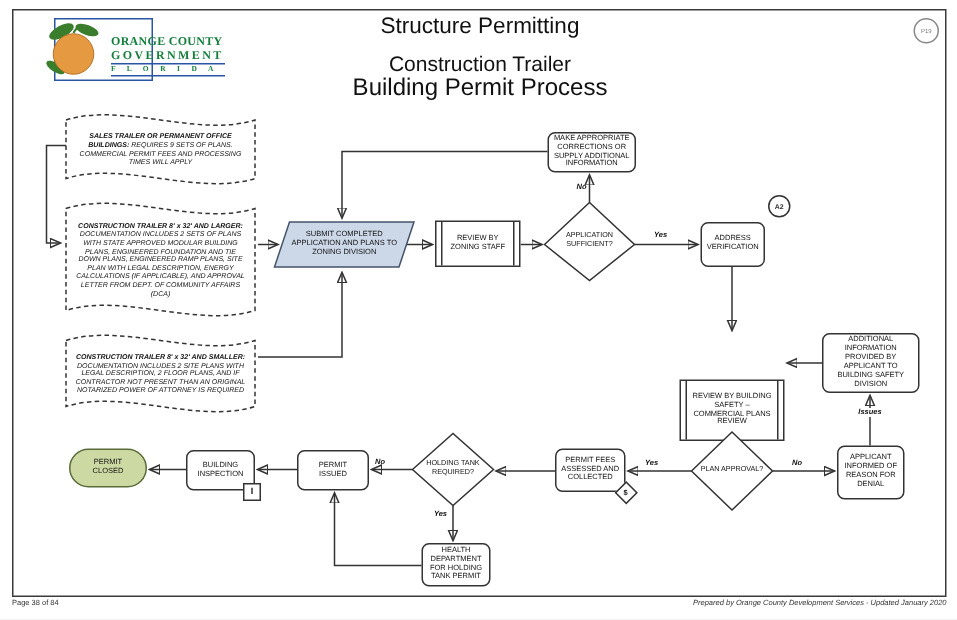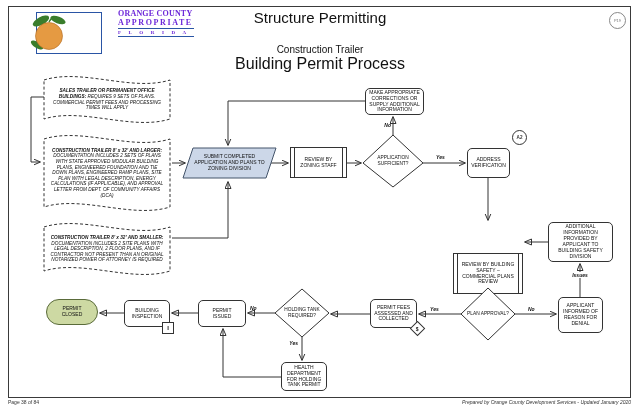--- a/index.html
+++ b/index.html
@@ -8,7 +8,7 @@
   
   #logo{position:absolute;left:28px;top:9px;width:122px;height:50px;}
   #logo .lrect{position:absolute;left:8px;top:3px;width:64px;height:40px;border:1px solid #2a55a5;}
-  #logo .ltext{position:absolute;left:46px;top:0;width:76px;color:#6d28d9;font-family:"Liberation Serif",serif;margin-left:44px;}
+  #logo .ltext{position:absolute;left:46px;top:14px;width:76px;color:#15803d;font-family:"Liberation Serif",serif;}
   #logo .l1{font-size:8px;font-weight:bold;letter-spacing:.2px;white-space:nowrap;}
   #logo .l2{font-size:8px;font-weight:bold;letter-spacing:1.6px;white-space:nowrap;}
   #logo .l3{font-size:5px;font-weight:bold;letter-spacing:3.2px;border-top:1px solid #2a55a5;border-bottom:1px solid #2a55a5;padding:1px 0;margin-top:1px;white-space:nowrap;}

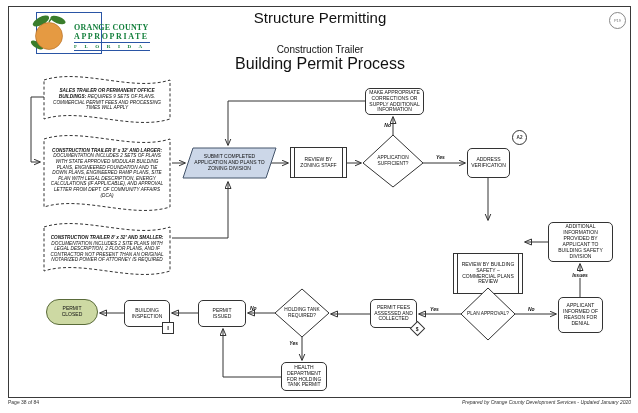--- a/index.html
+++ b/index.html
@@ -66,7 +66,7 @@
     </svg>
     <div class="ltext">
       <div class="l1">ORANGE COUNTY</div>
-      <div class="l2">APPROPRIATE</div>
+      <div class="l2">GOVERNMENT</div>
       <div class="l3">F L O R I D A</div>
     </div>
   </div>

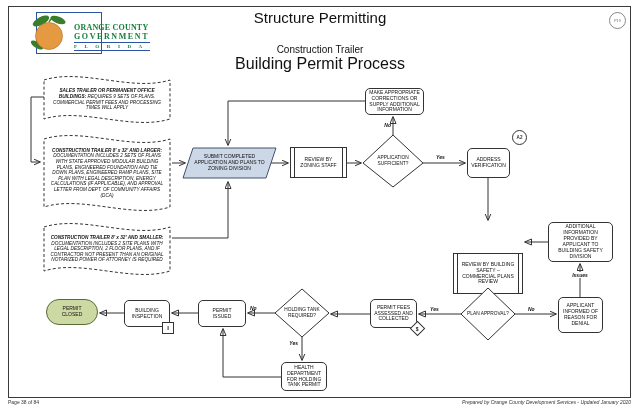--- a/index.html
+++ b/index.html
@@ -14,7 +14,7 @@
   #logo .l3{font-size:5px;font-weight:bold;letter-spacing:3.2px;border-top:1px solid #2a55a5;border-bottom:1px solid #2a55a5;padding:1px 0;margin-top:1px;white-space:nowrap;}
   #titleblock{position:absolute;left:180px;top:9px;width:280px;text-align:center;color:#111;}
   #titleblock .t1{font-size:15px;}
-  #titleblock .t2{font-size:10px;margin-top:18px;}
+  #titleblock .t2{font-size:14px;margin-top:8px;}
   #titleblock .t3{font-size:16px;}
   .badge{position:absolute;border:1px solid #333;border-radius:50%;display:flex;align-items:center;justify-content:center;background:#fff;color:#333;}
   #p19{left:609px;top:12px;width:15px;height:15px;font-size:4px;border-color:#888;color:#777;}

